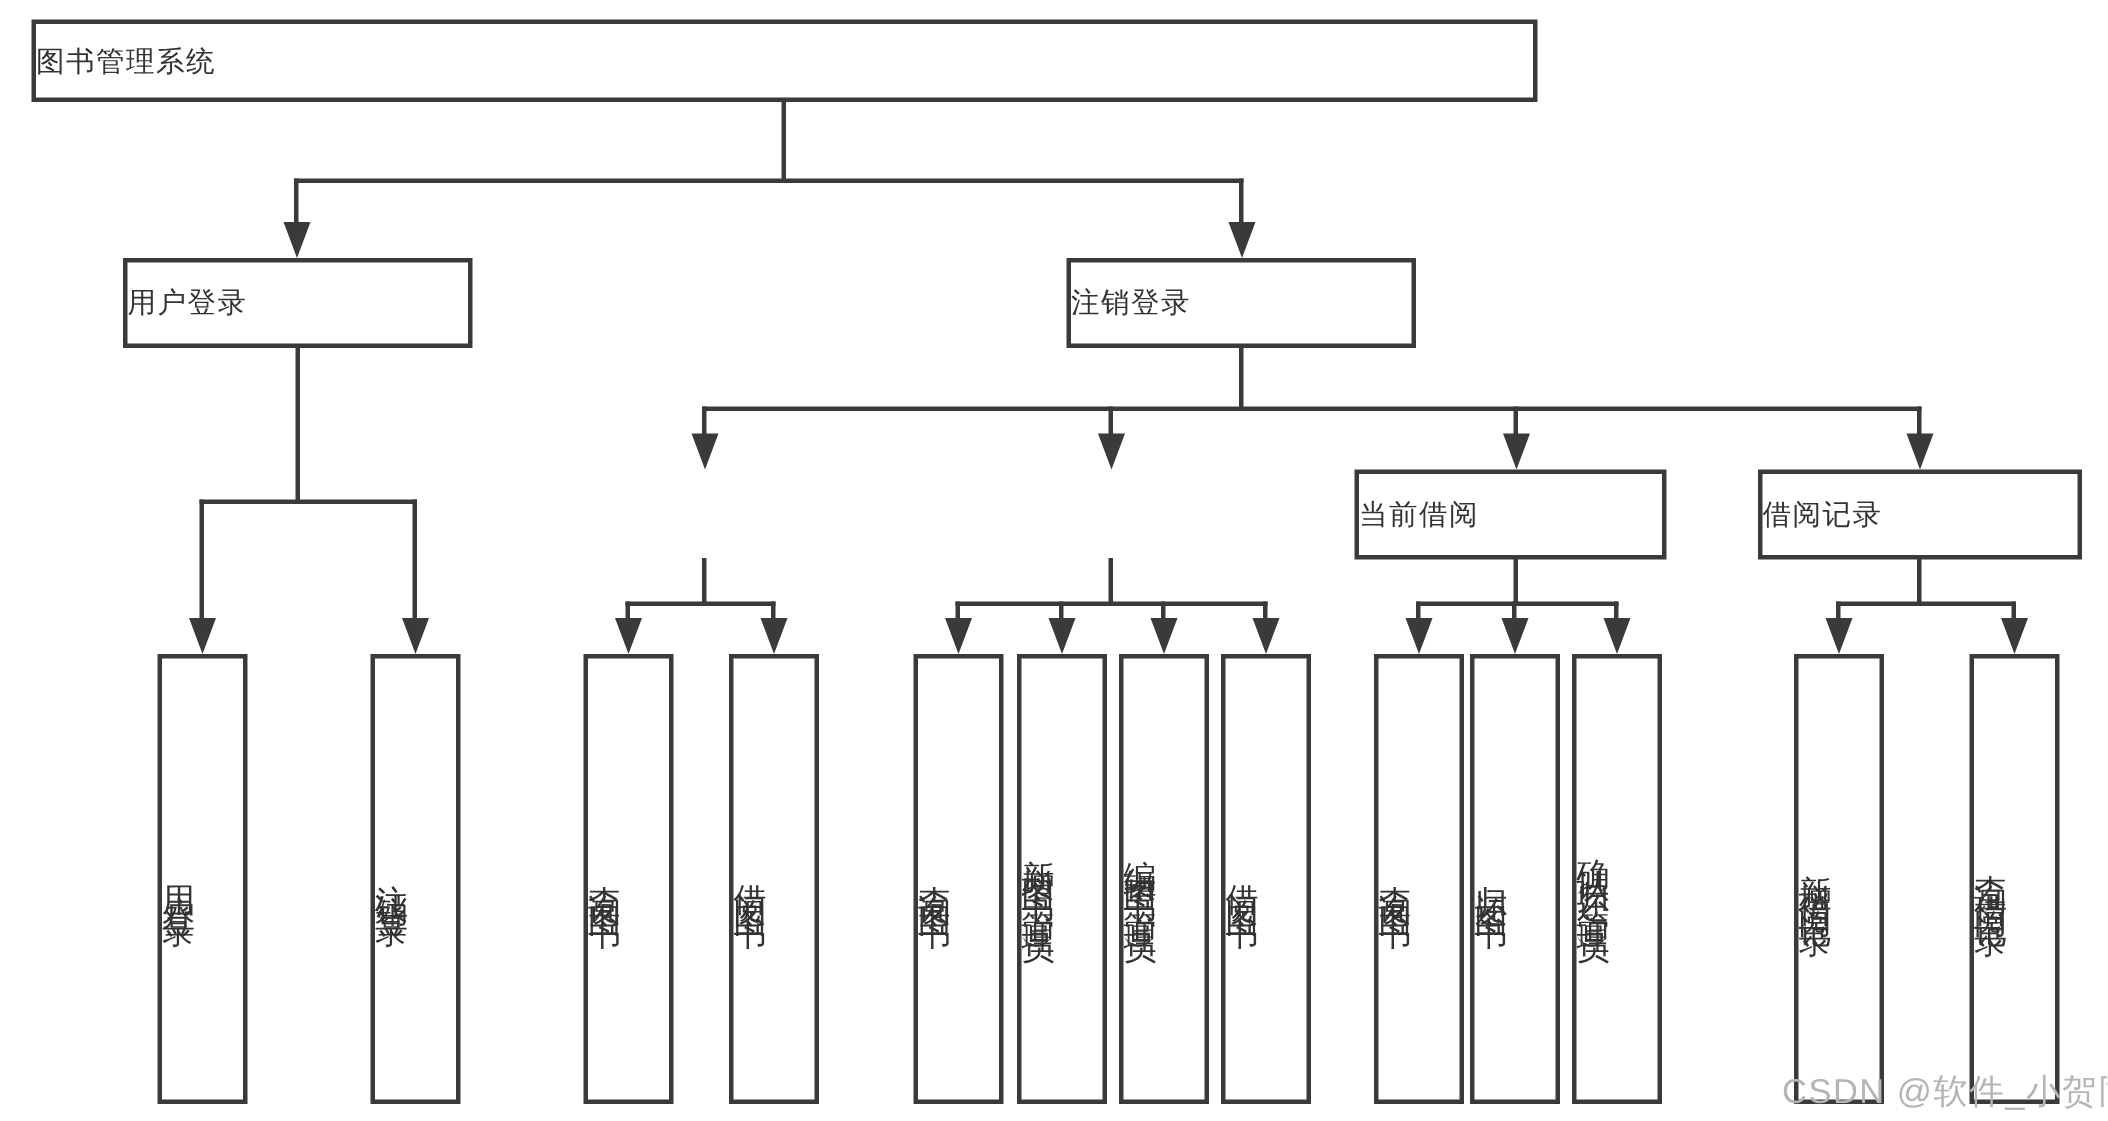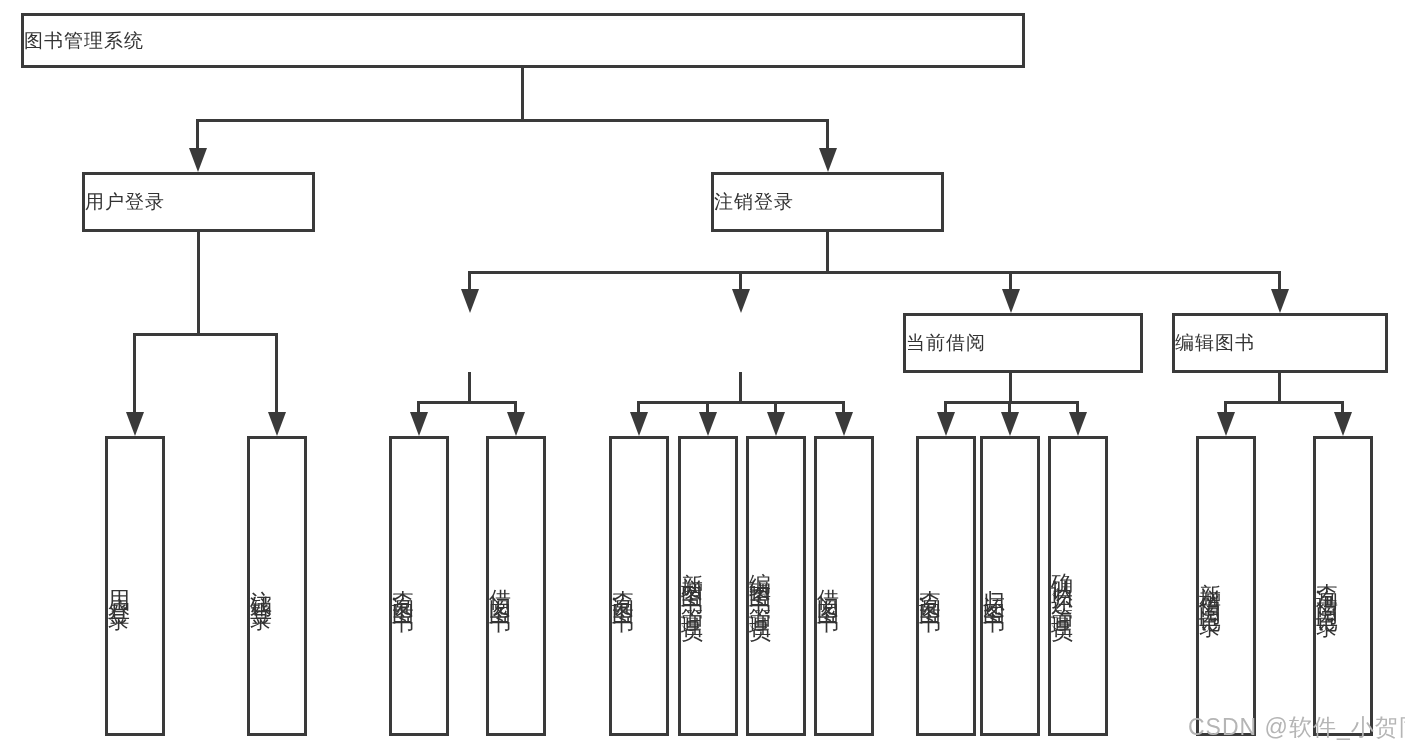--- a/index.html
+++ b/index.html
@@ -59,7 +59,7 @@
   <i class="vl" style="left:1278px;top:271px;height:21px"></i>
   <i class="ar" style="left:1271px;top:289px"></i>
 
-  <div class="box h" style="left:903px;top:313px;width:240px;height:60px">
+  <div class="box h" style="left:903px;top:313px;width:208px;height:60px">
     <span>当前借阅</span>
   </div>
   <div class="box h" style="left:1172px;top:313px;width:216px;height:60px">

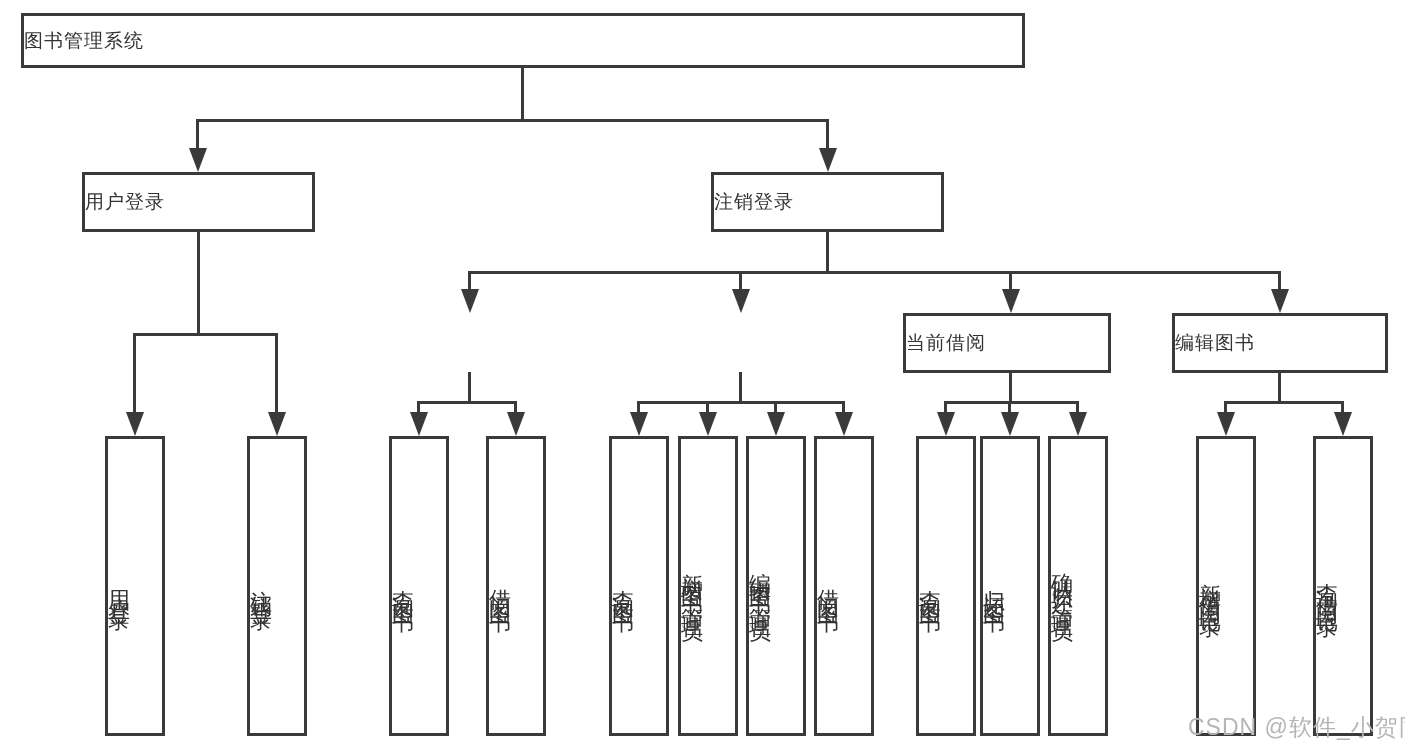--- a/index.html
+++ b/index.html
@@ -63,7 +63,7 @@
     <span>当前借阅</span>
   </div>
   <div class="box h" style="left:1172px;top:313px;width:216px;height:60px">
-    <span>编辑图书</span>
+    <span>借阅记录</span>
   </div>
 
   <i class="vl" style="left:468px;top:372px;height:32px"></i>

